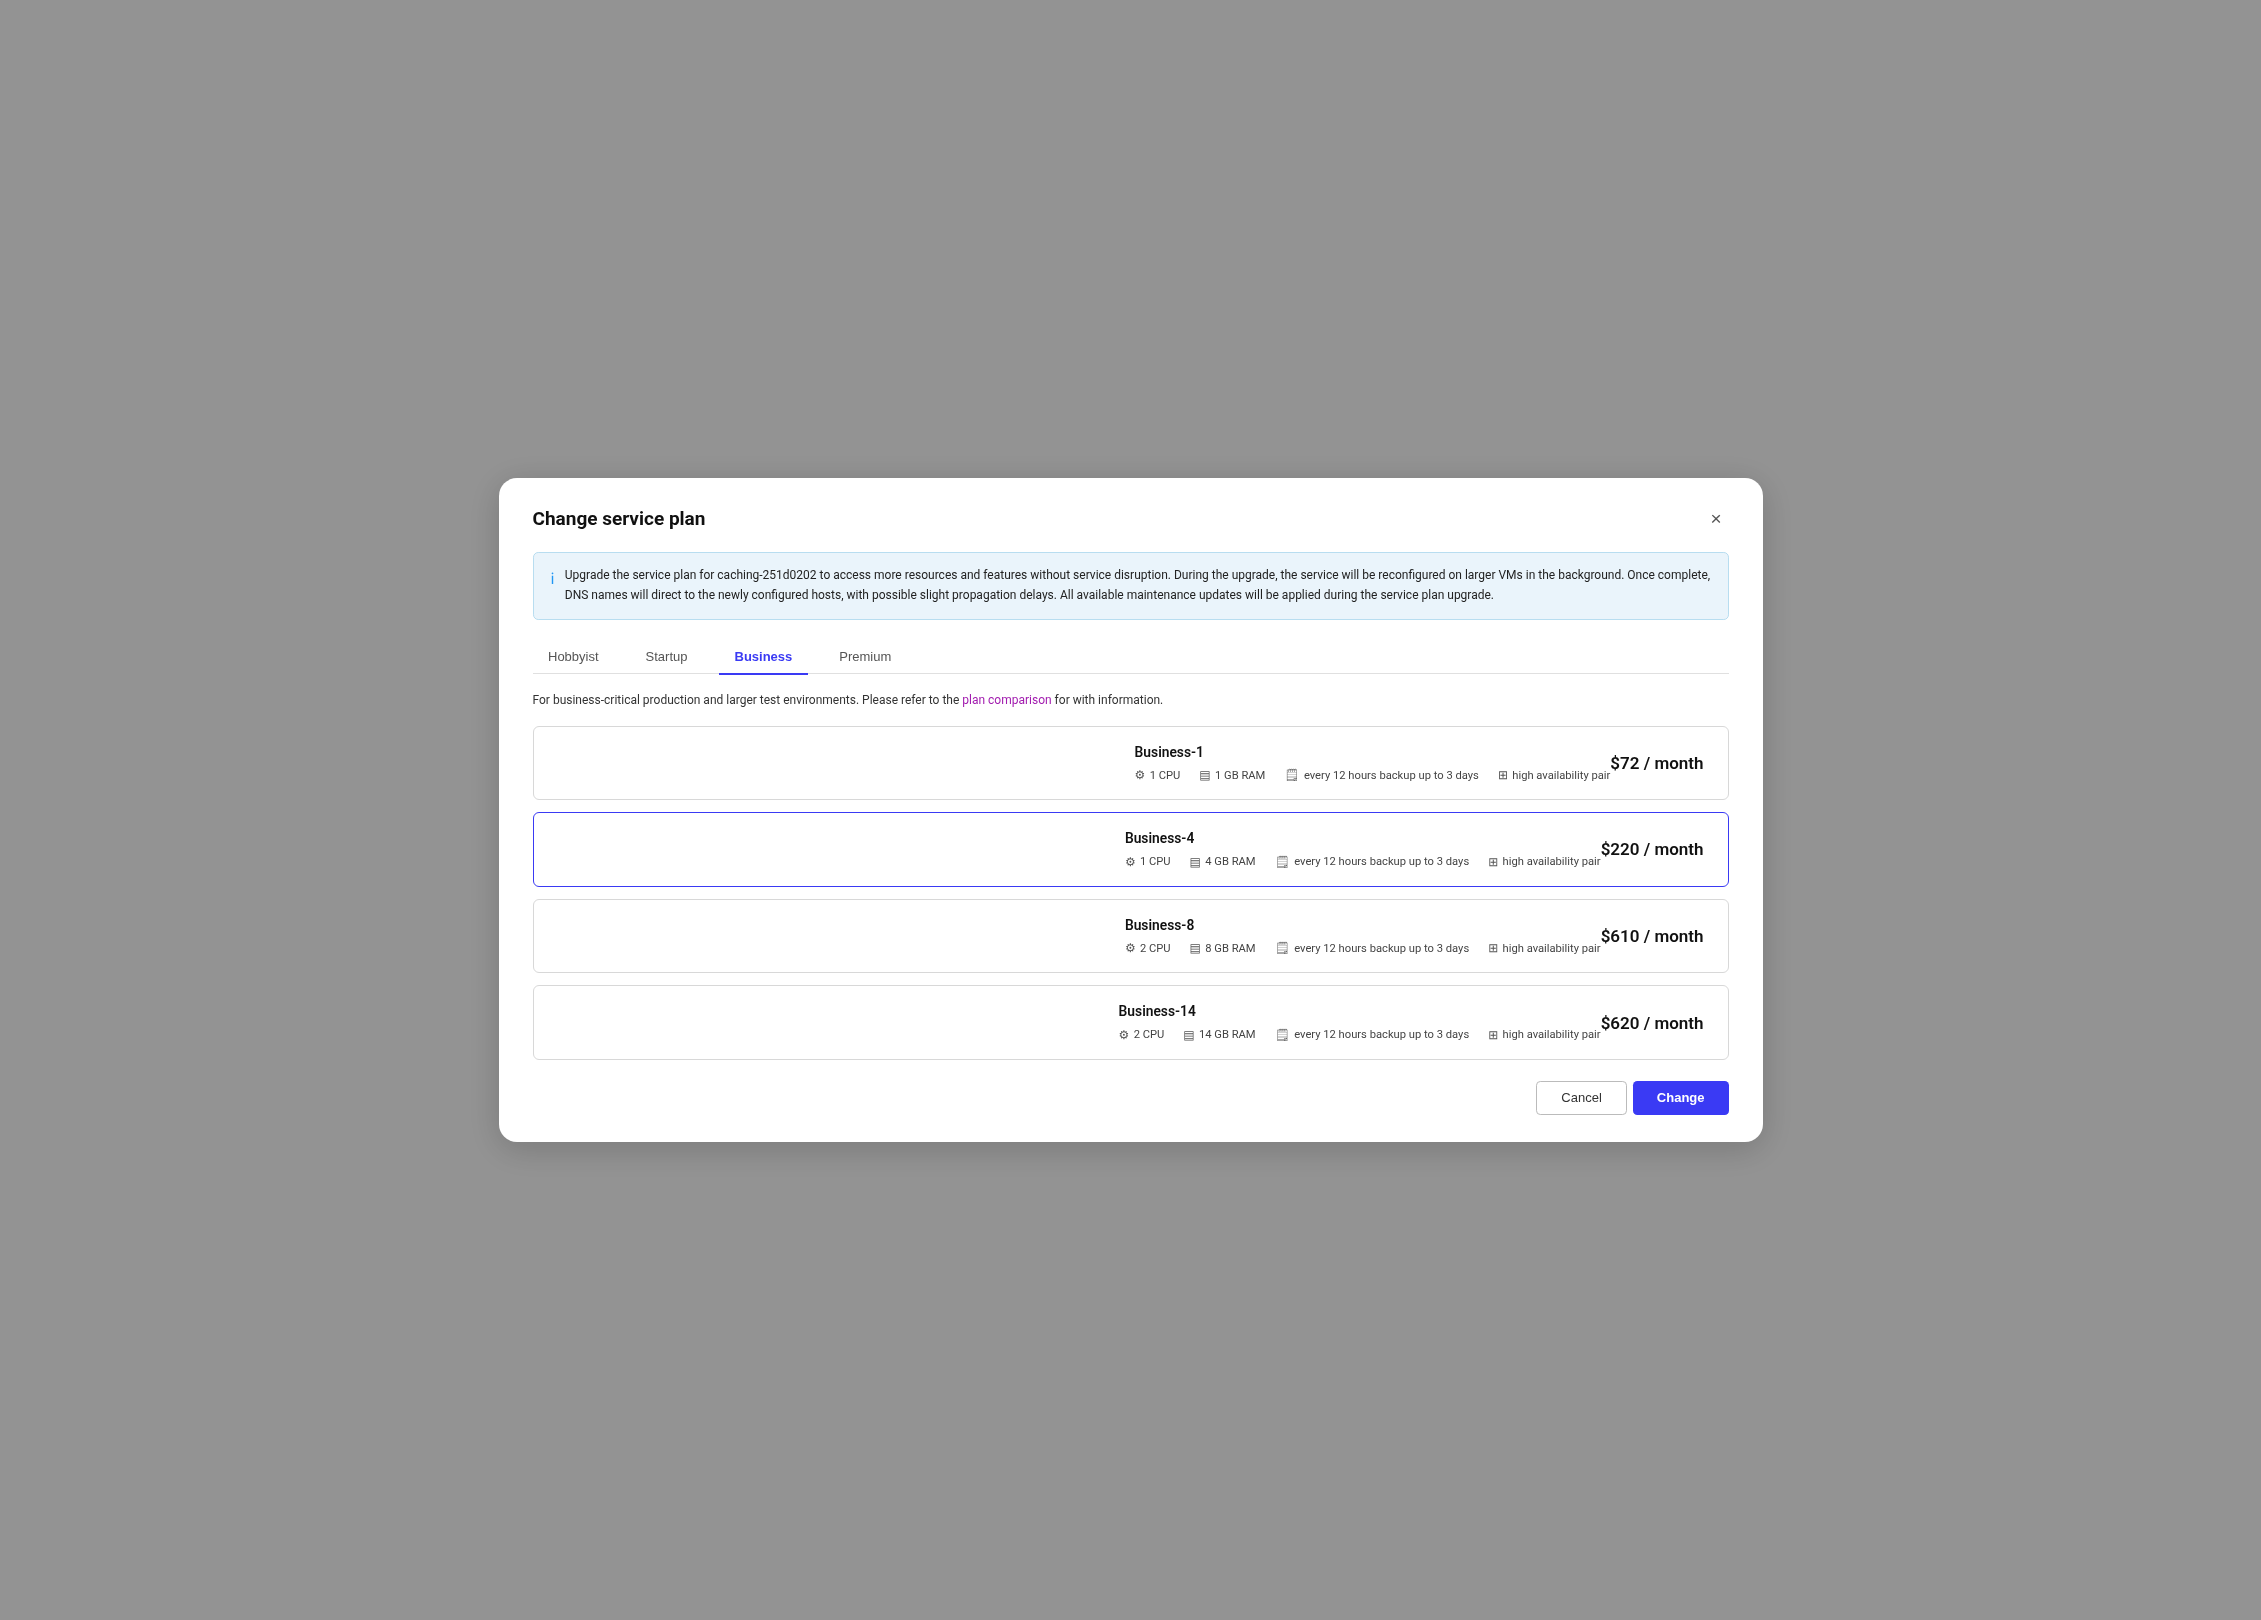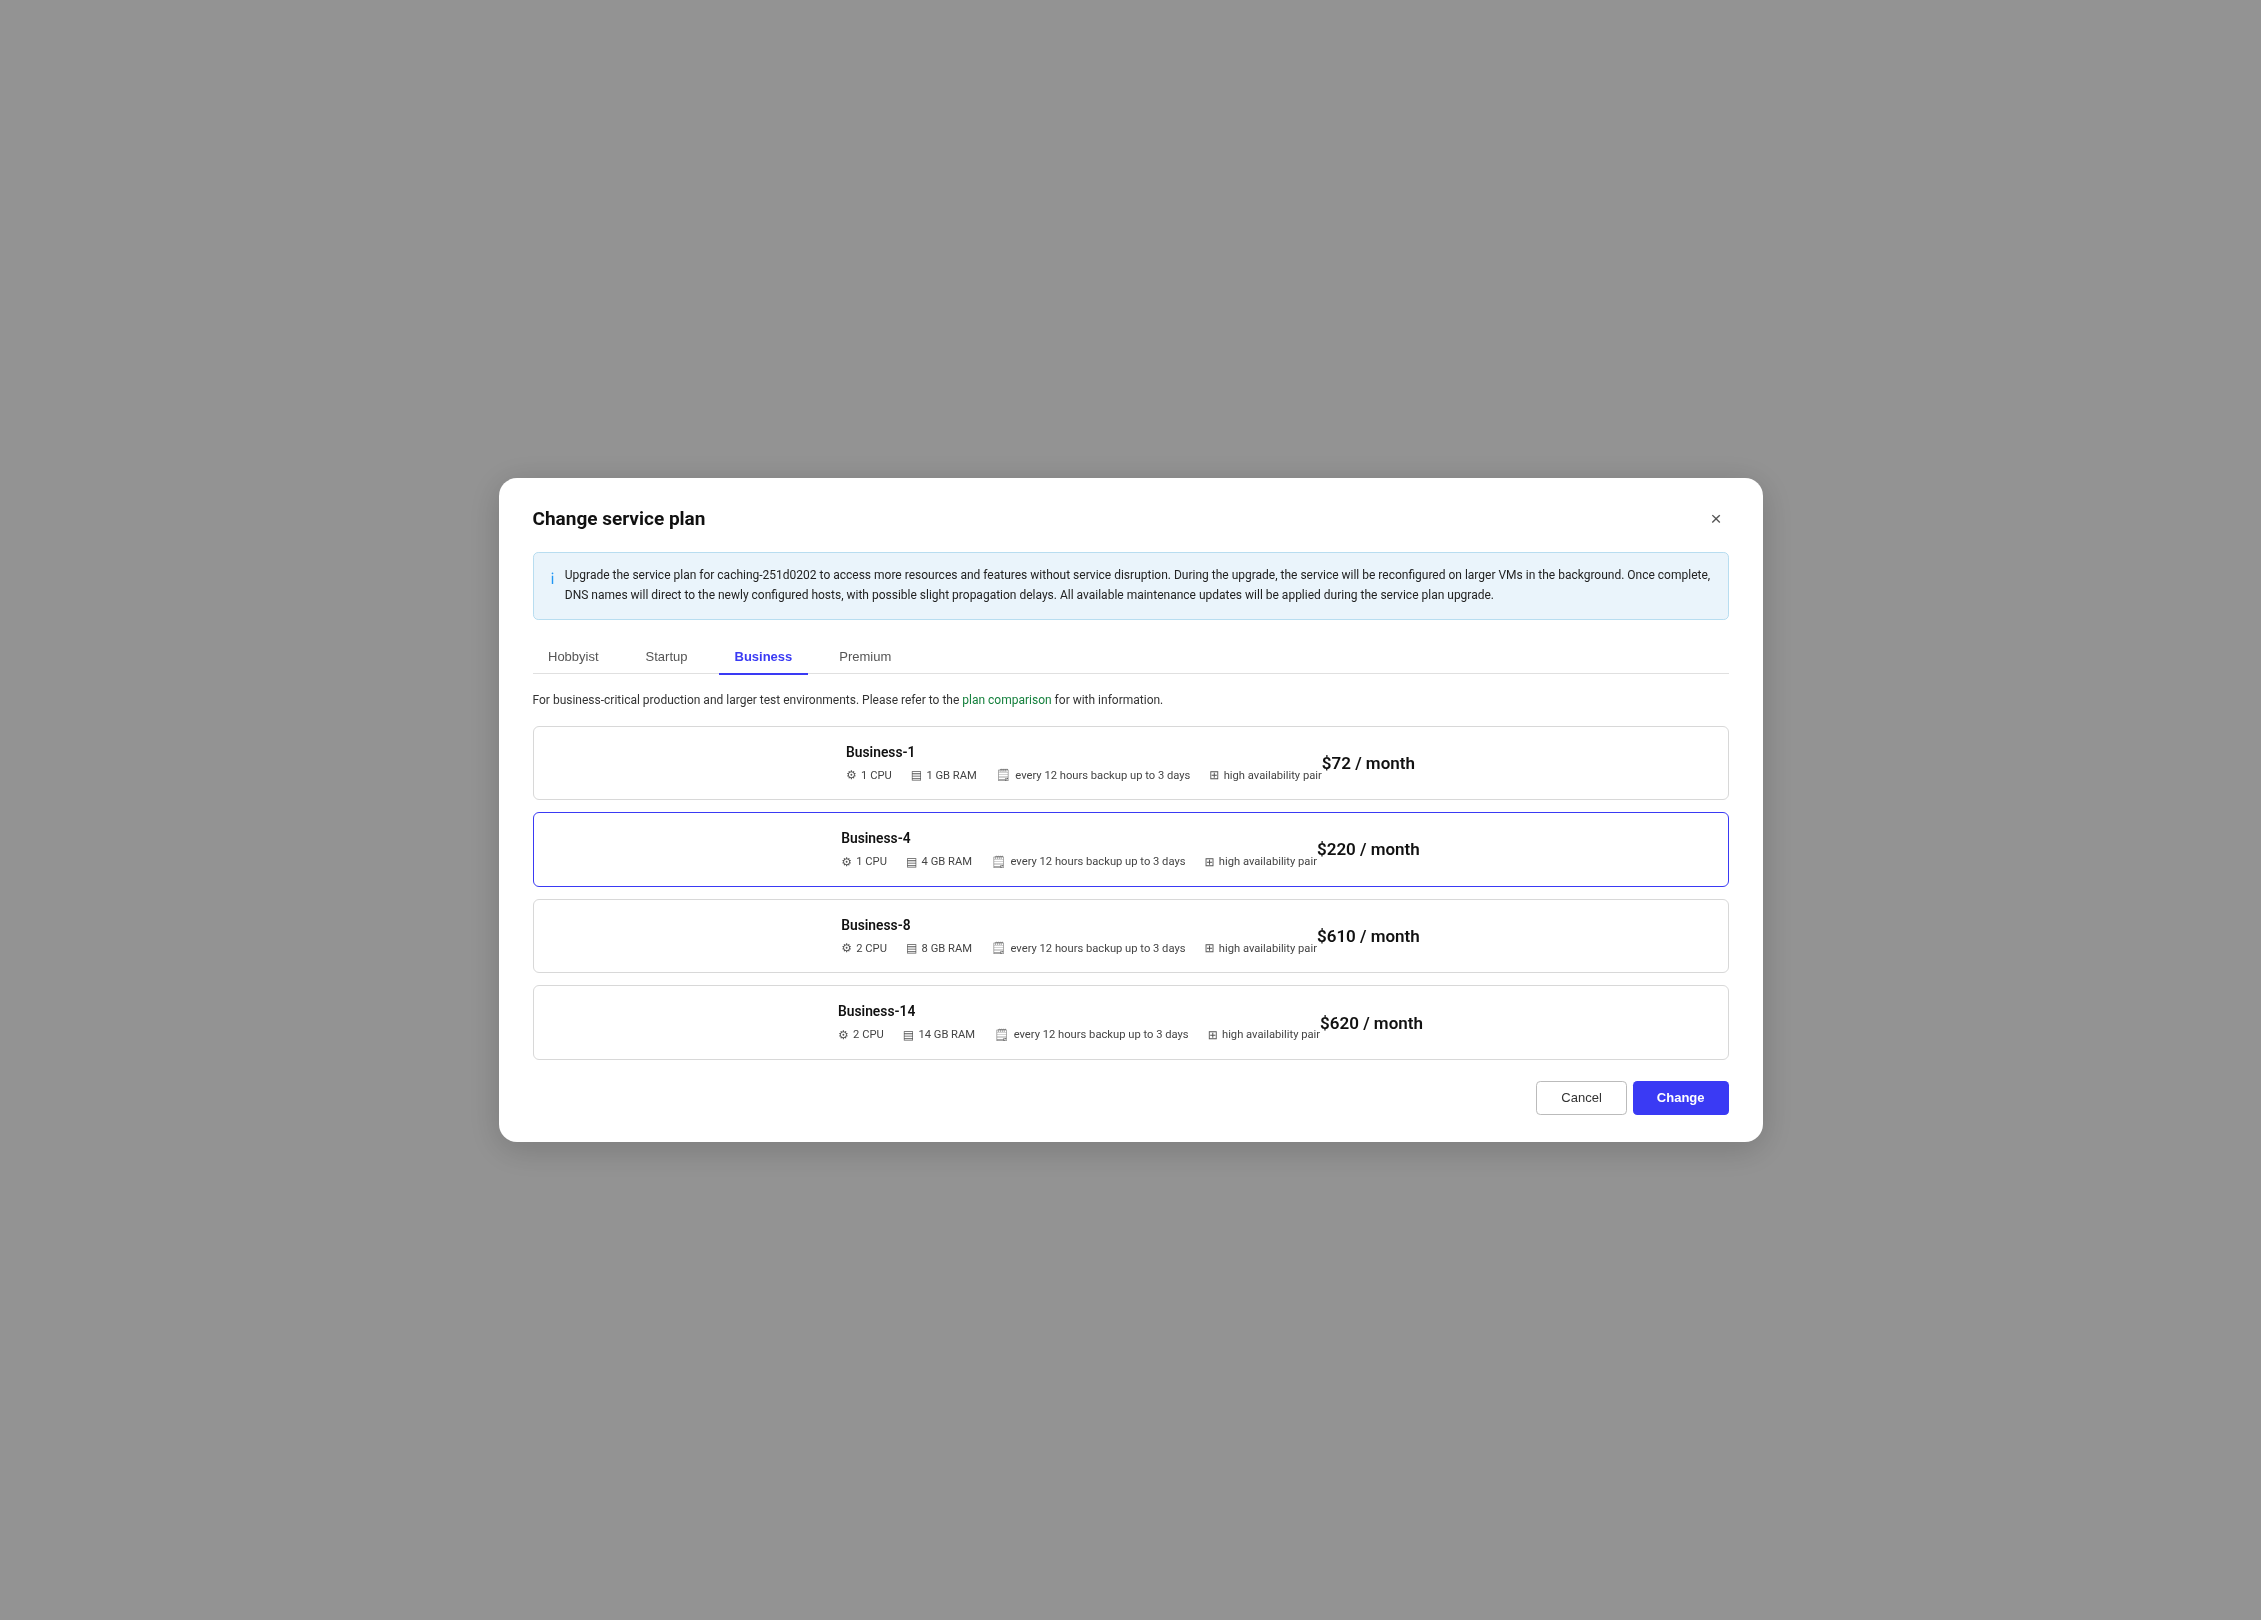--- a/index.html
+++ b/index.html
@@ -102,7 +102,7 @@
       line-height: 1.6;
     }
     .plan-desc a {
-      color: #15803d;
+      color: #a21caf;
       text-decoration: none;
     }
     .plan-card {

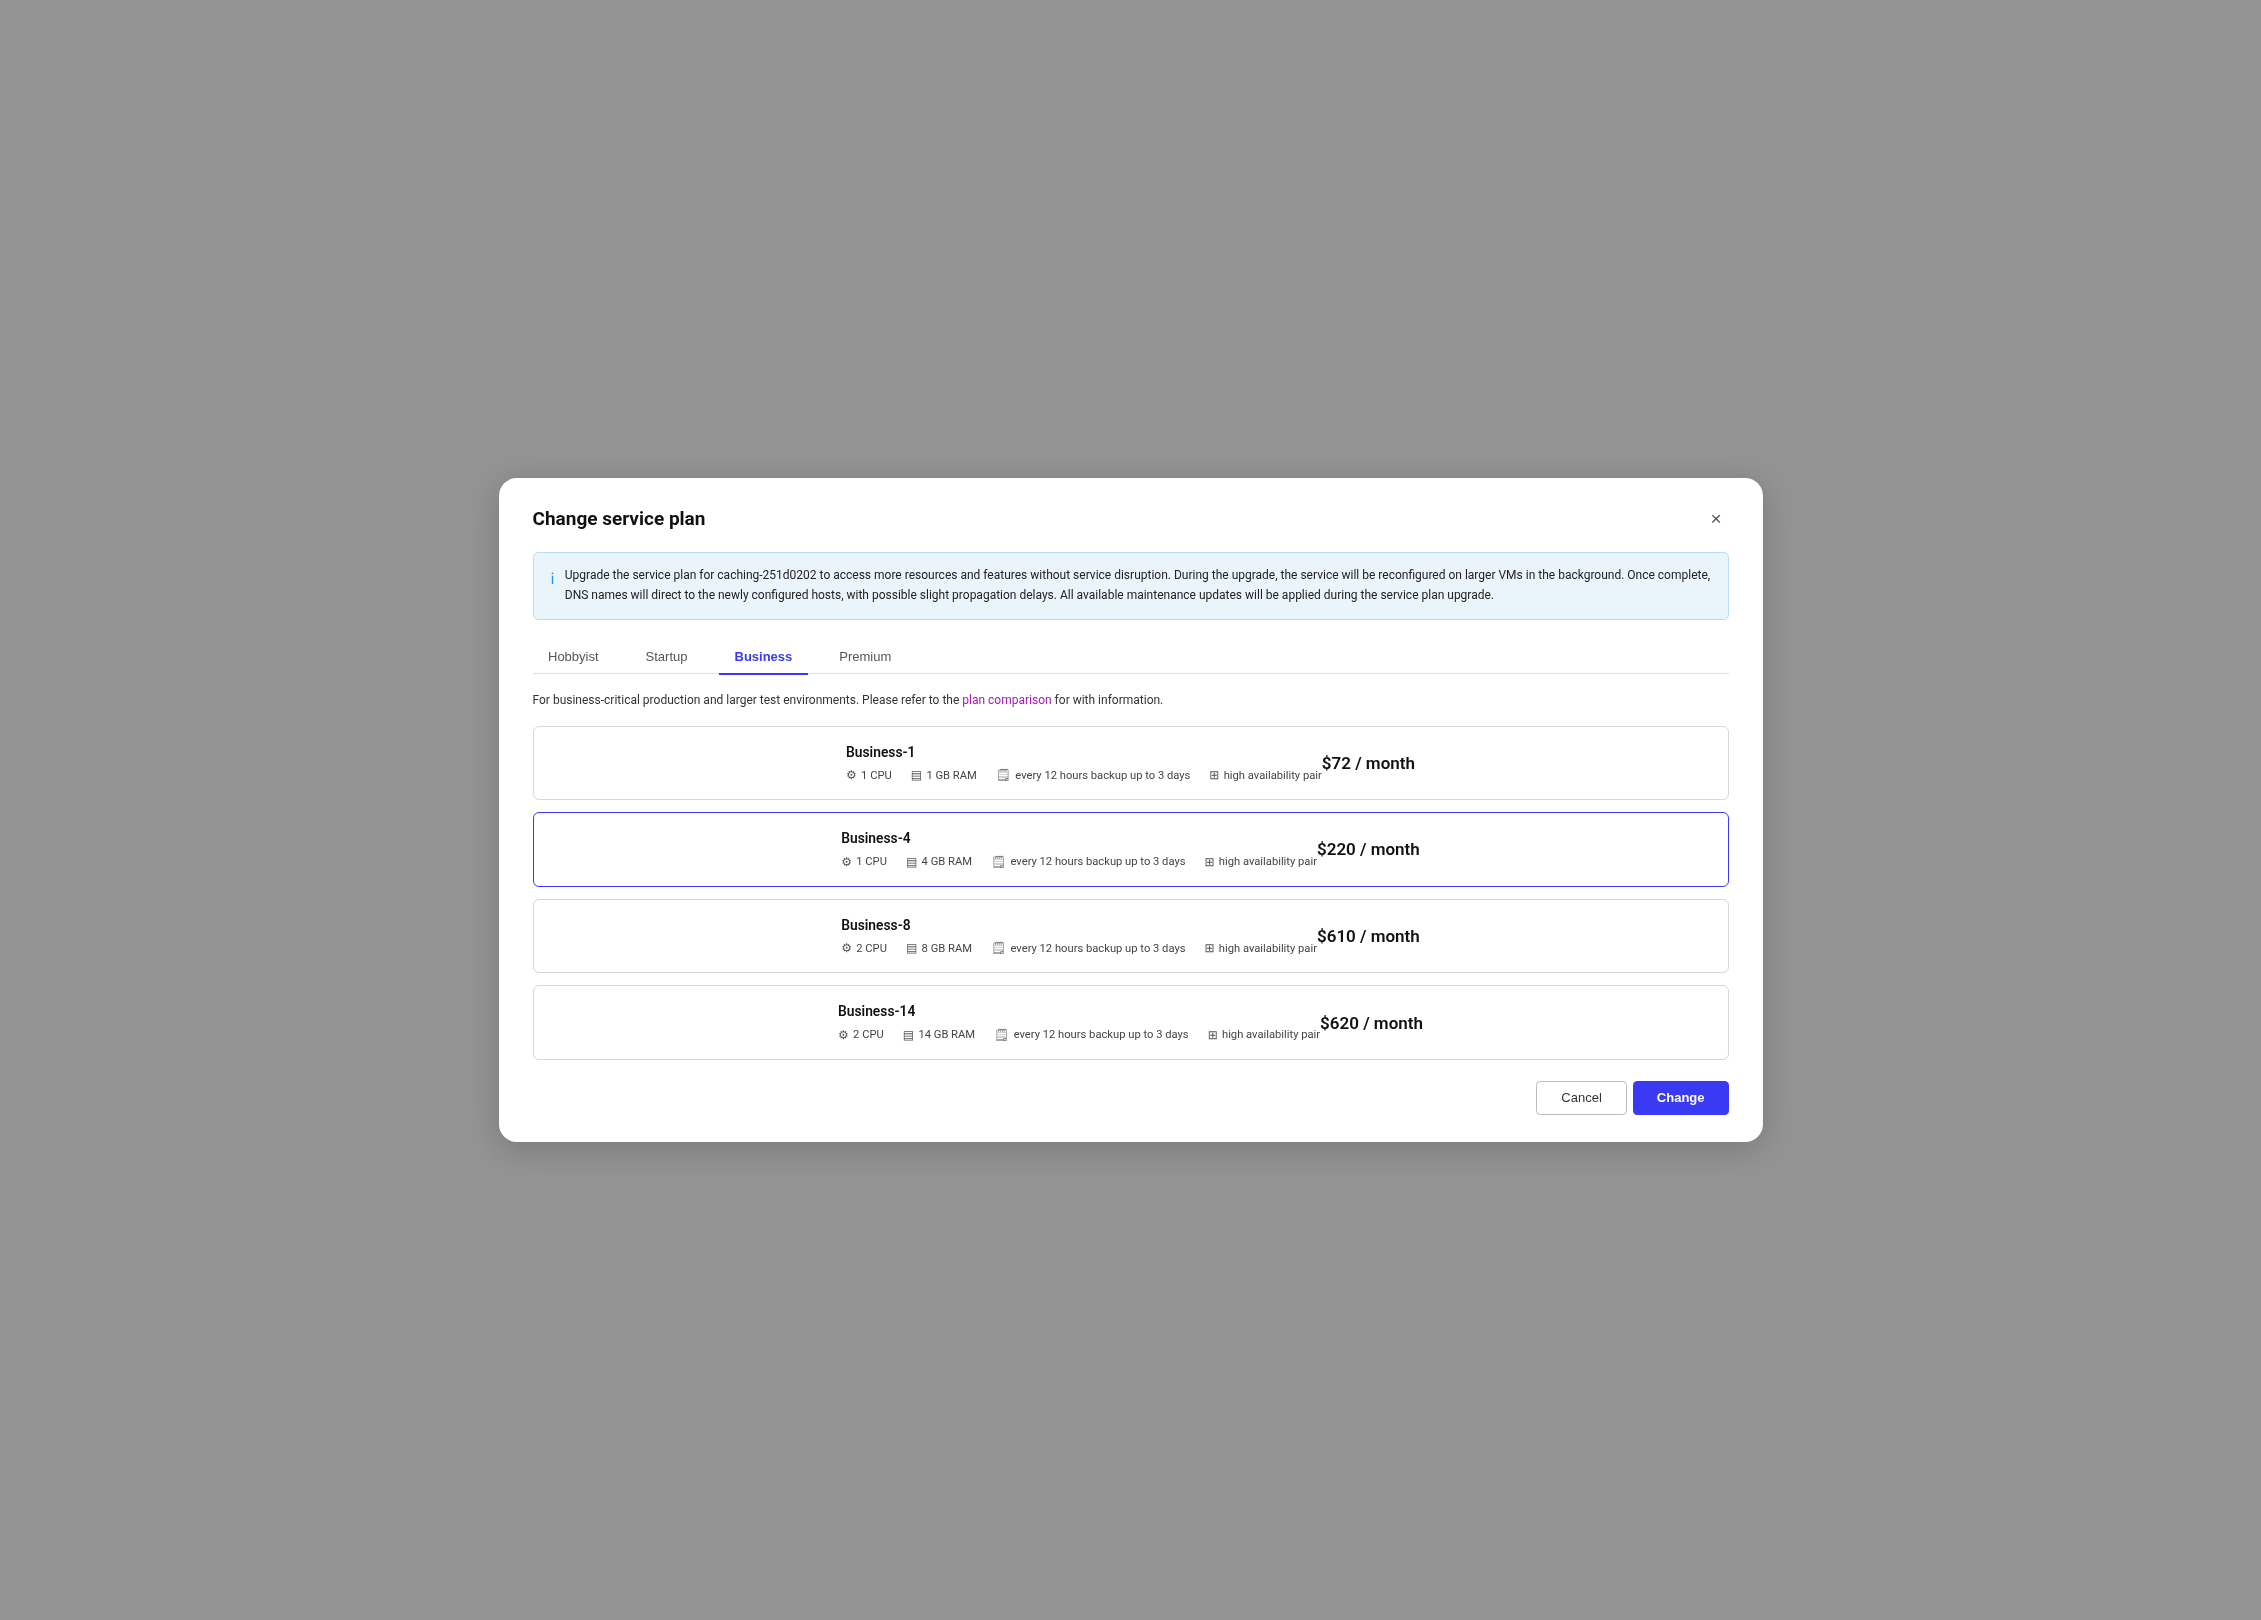--- a/index.html
+++ b/index.html
@@ -112,7 +112,7 @@
       margin-bottom: 12px;
       display: flex;
       align-items: center;
-      justify-content: center;
+      justify-content: flex-end;
       cursor: pointer;
       transition: border-color 0.15s;
       background: #fff;

